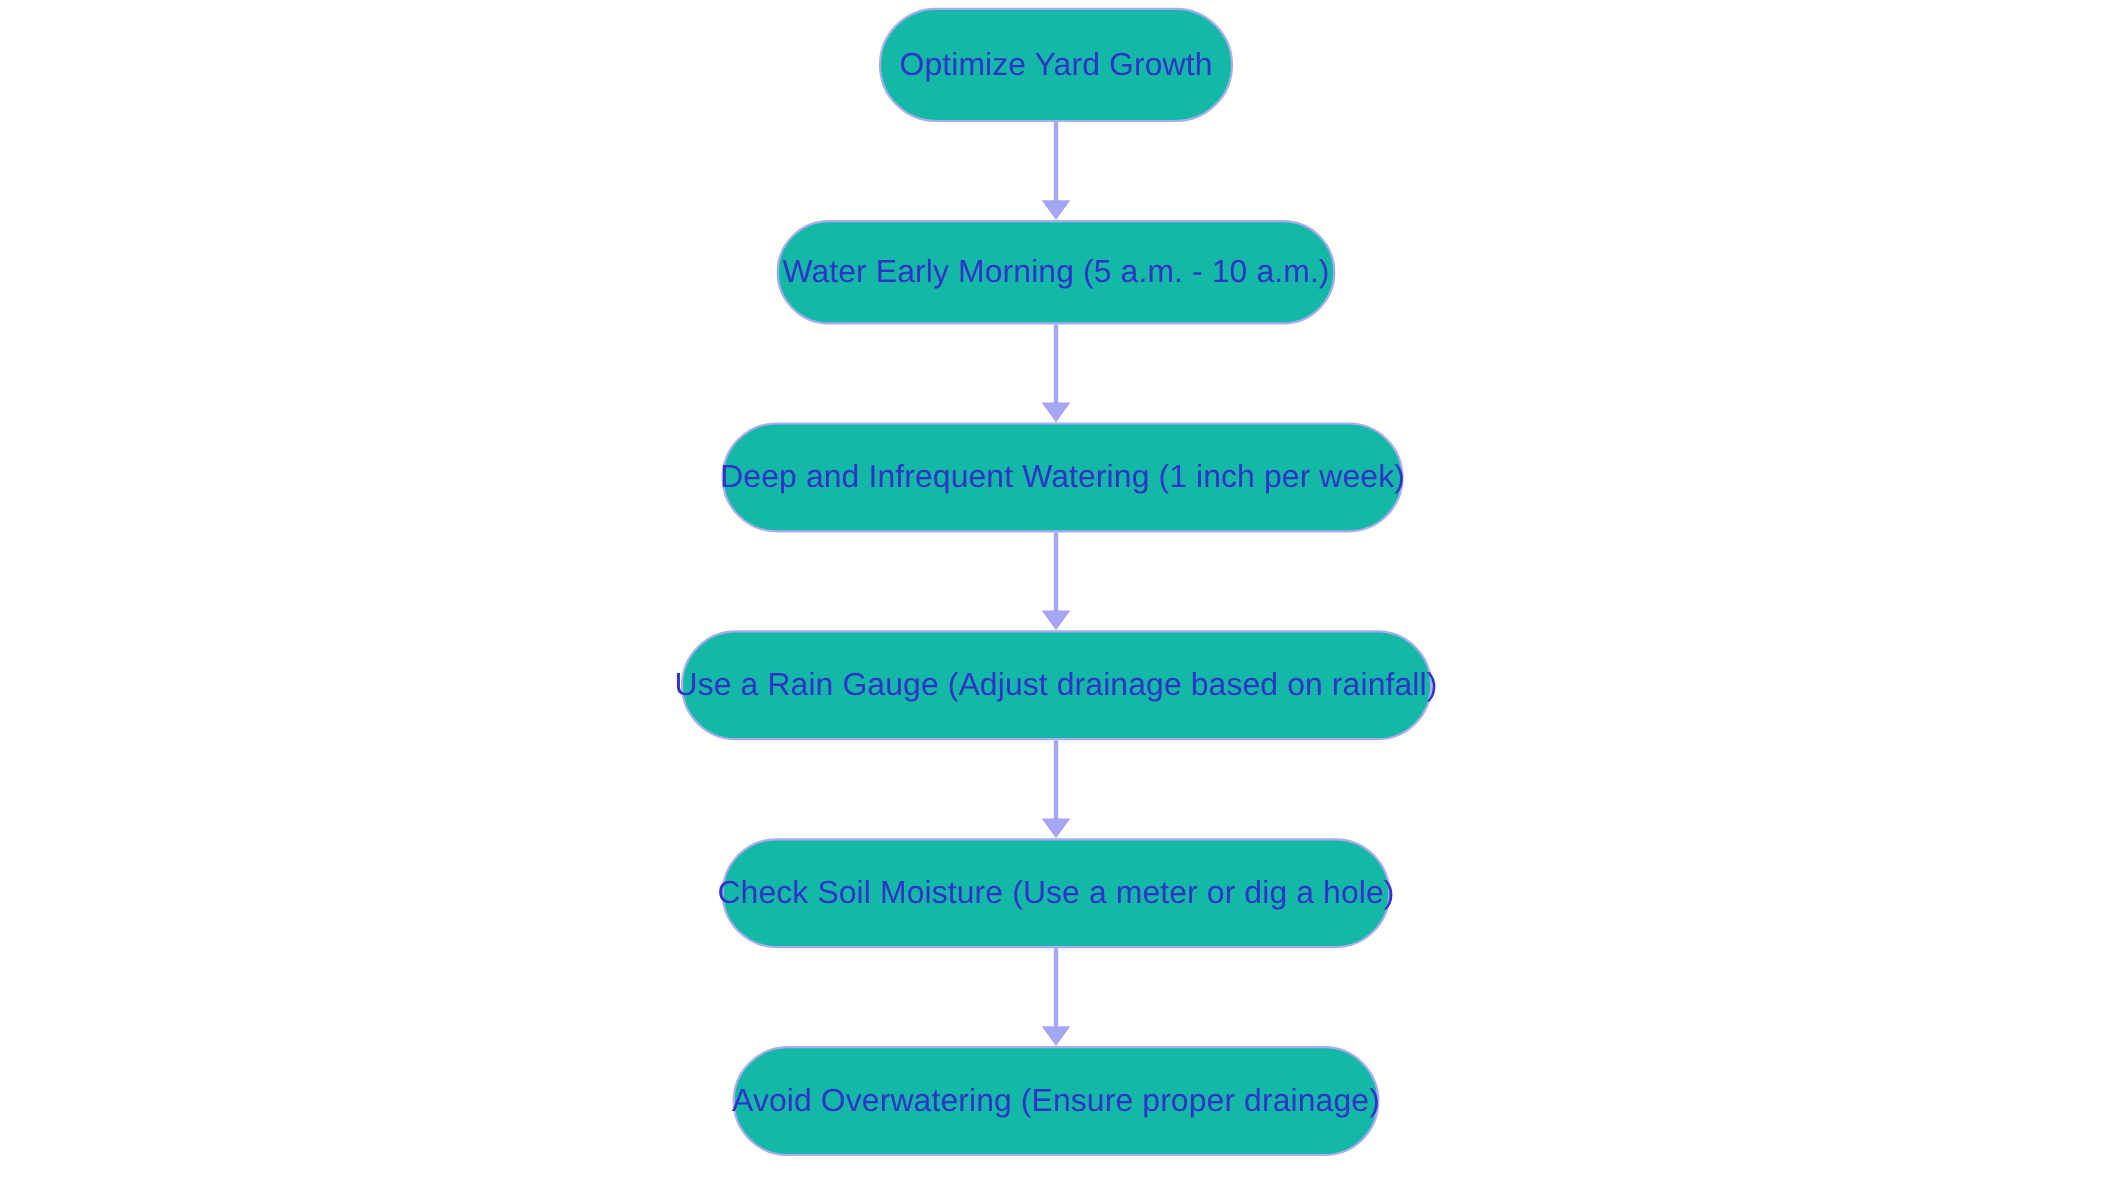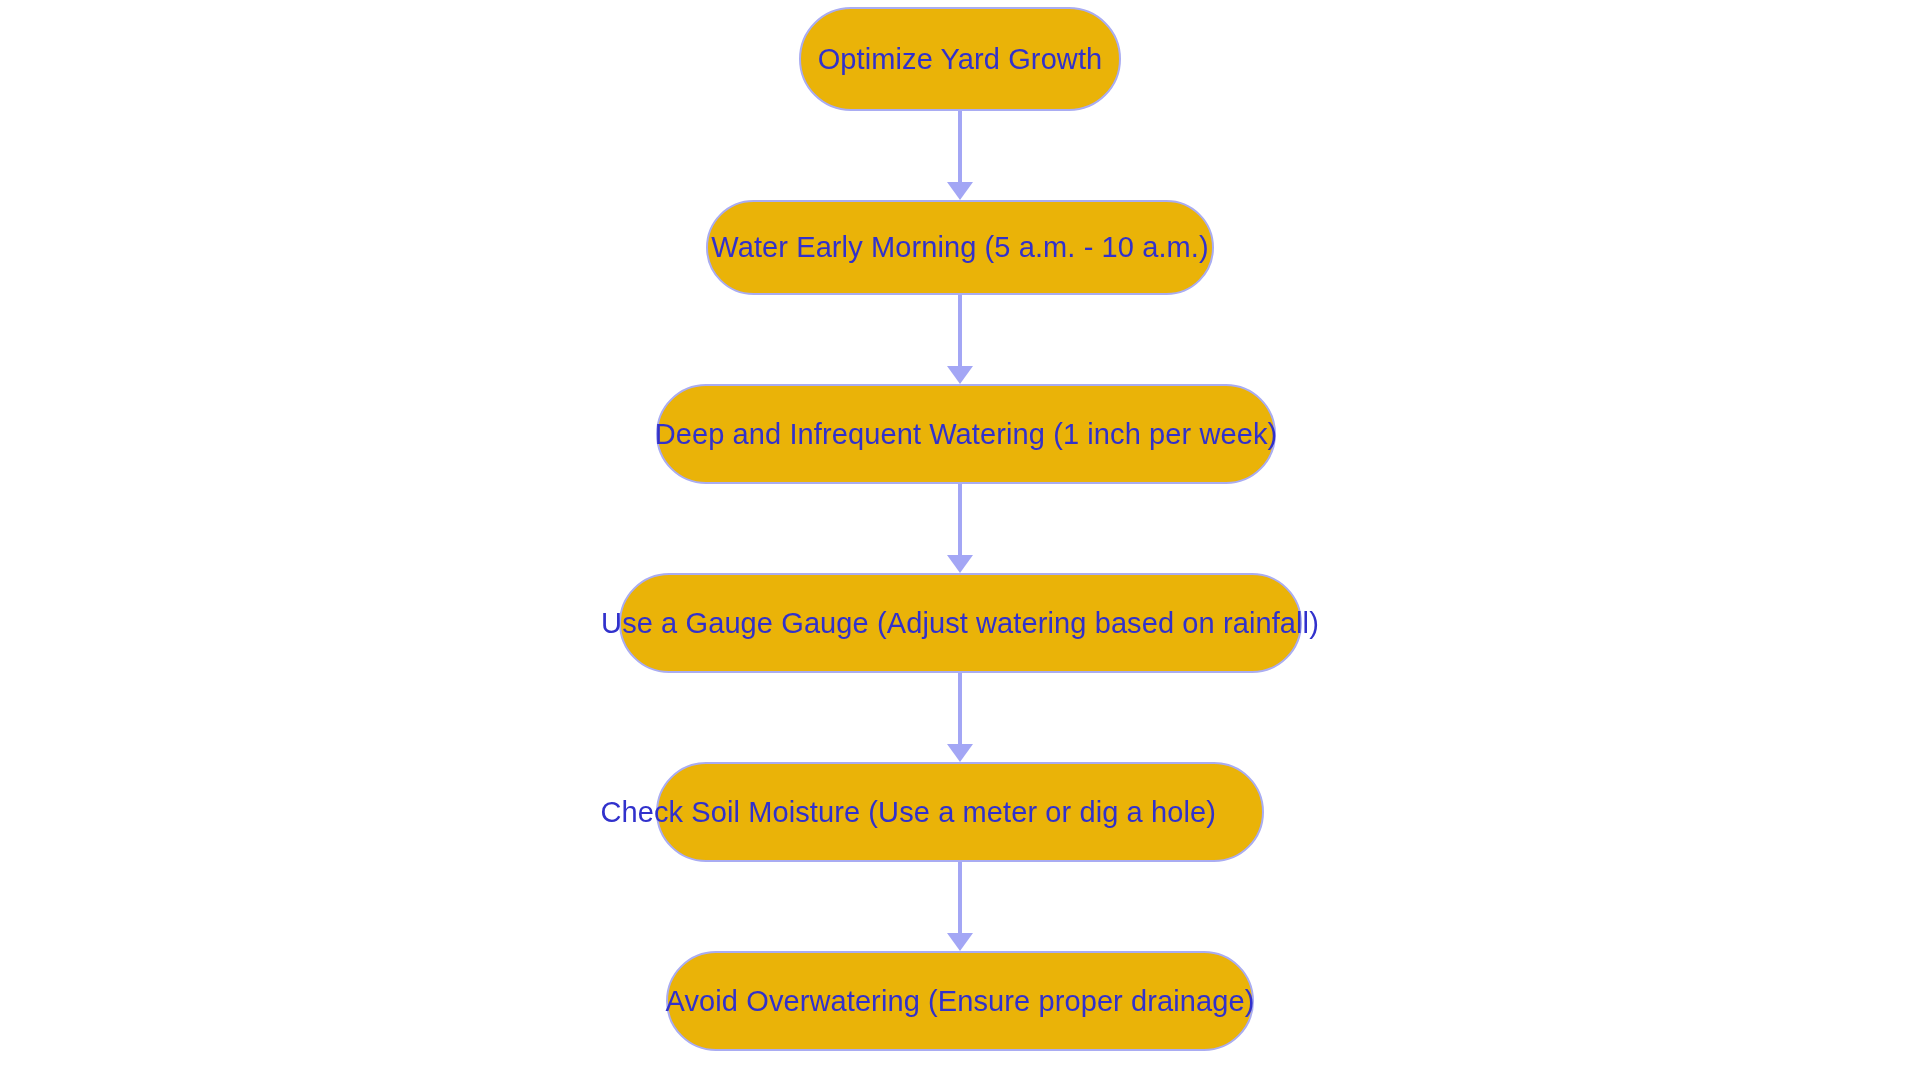--- a/index.html
+++ b/index.html
@@ -36,7 +36,7 @@
   
   .flow-node {
     box-sizing: border-box;
-    background: #eab308;
+    background: #14b8a6;
     border: 2px solid #a9acf2;
     border-radius: 999px;
     display: flex;

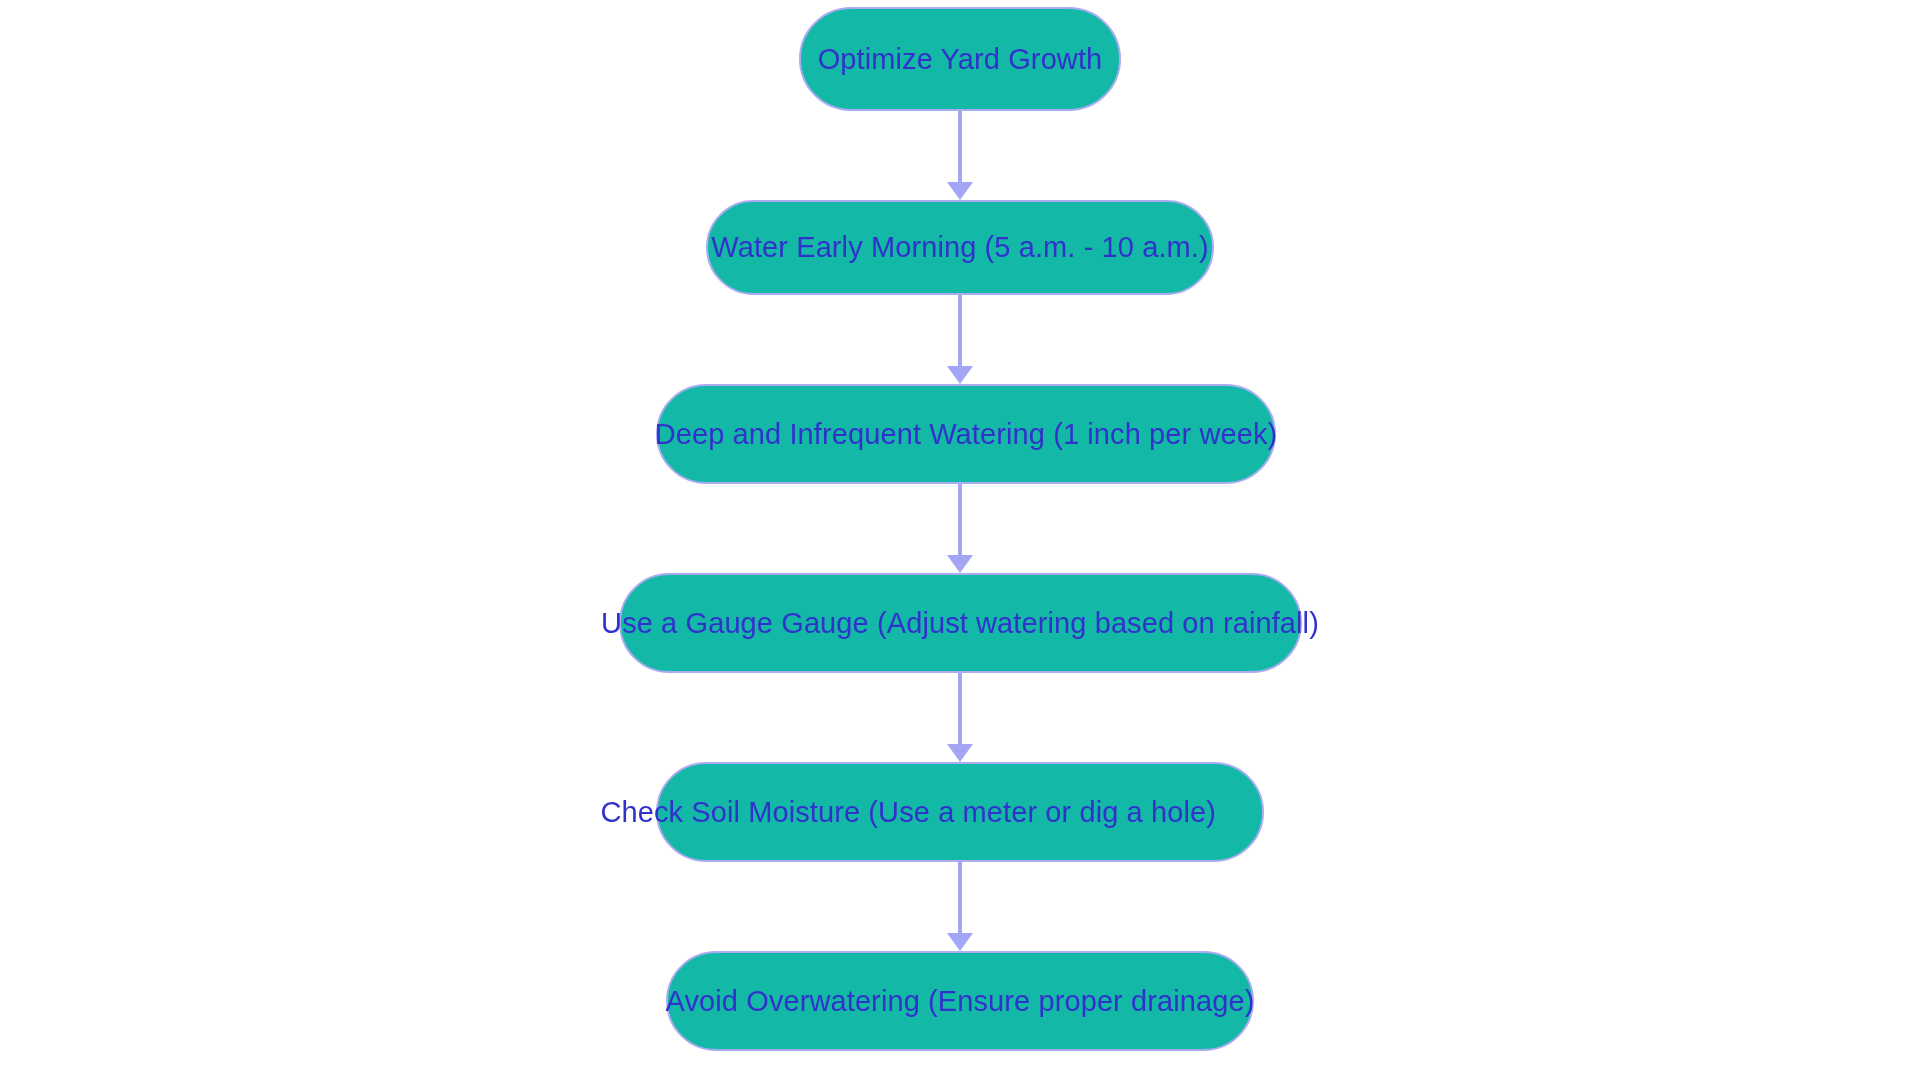--- a/index.html
+++ b/index.html
@@ -117,7 +117,7 @@
     </div>
 
     <div class="flow-node" style="width:683px;height:100px;">
-      <span class="flow-node-label">Use a Gauge Gauge (Adjust watering based on rainfall)</span>
+      <span class="flow-node-label">Use a Rain Gauge (Adjust drainage based on rainfall)</span>
     </div>
 
     <div class="flow-connector" style="height:89px;">

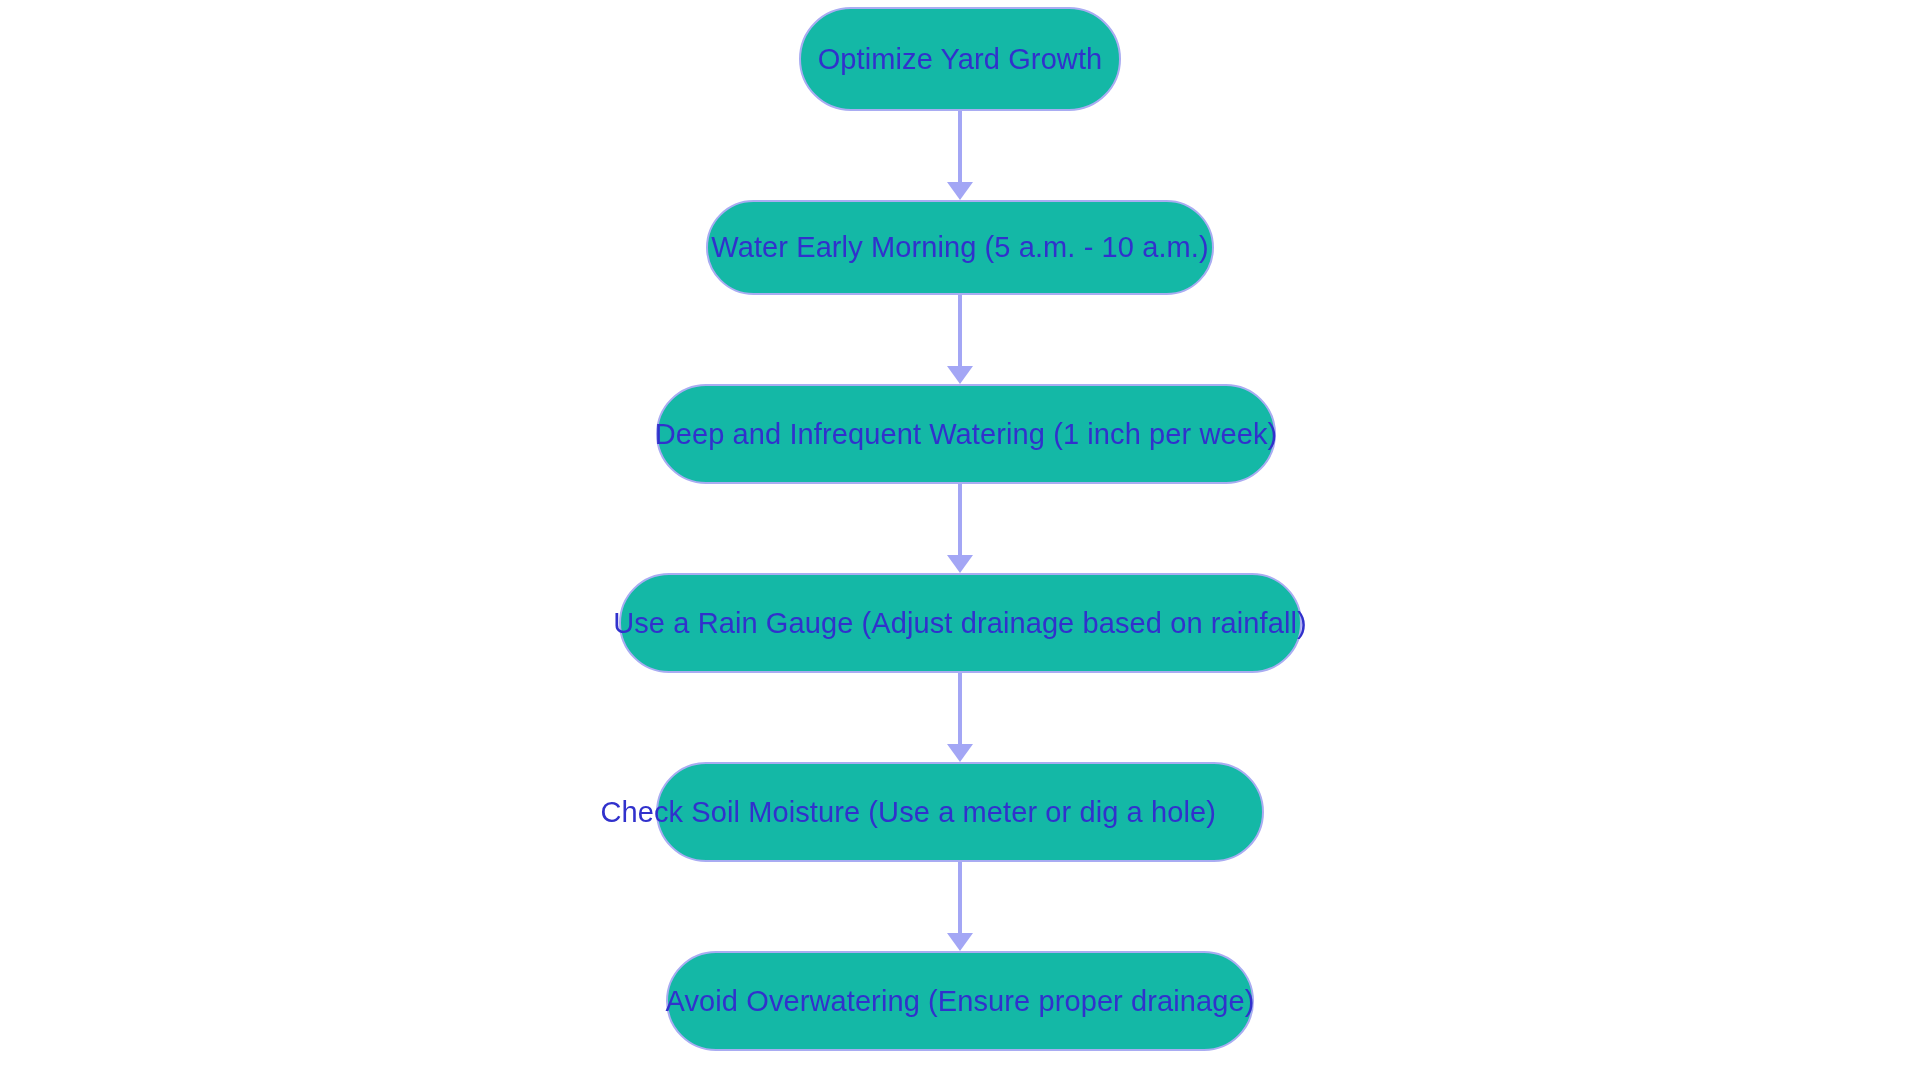--- a/index.html
+++ b/index.html
@@ -125,7 +125,7 @@
       <div class="connector-arrowhead"></div>
     </div>
 
-    <div class="flow-node" style="width:608px;height:100px;justify-content:flex-end;">
+    <div class="flow-node" style="width:608px;height:100px;">
       <span class="flow-node-label">Check Soil Moisture (Use a meter or dig a hole)</span>
     </div>
 

